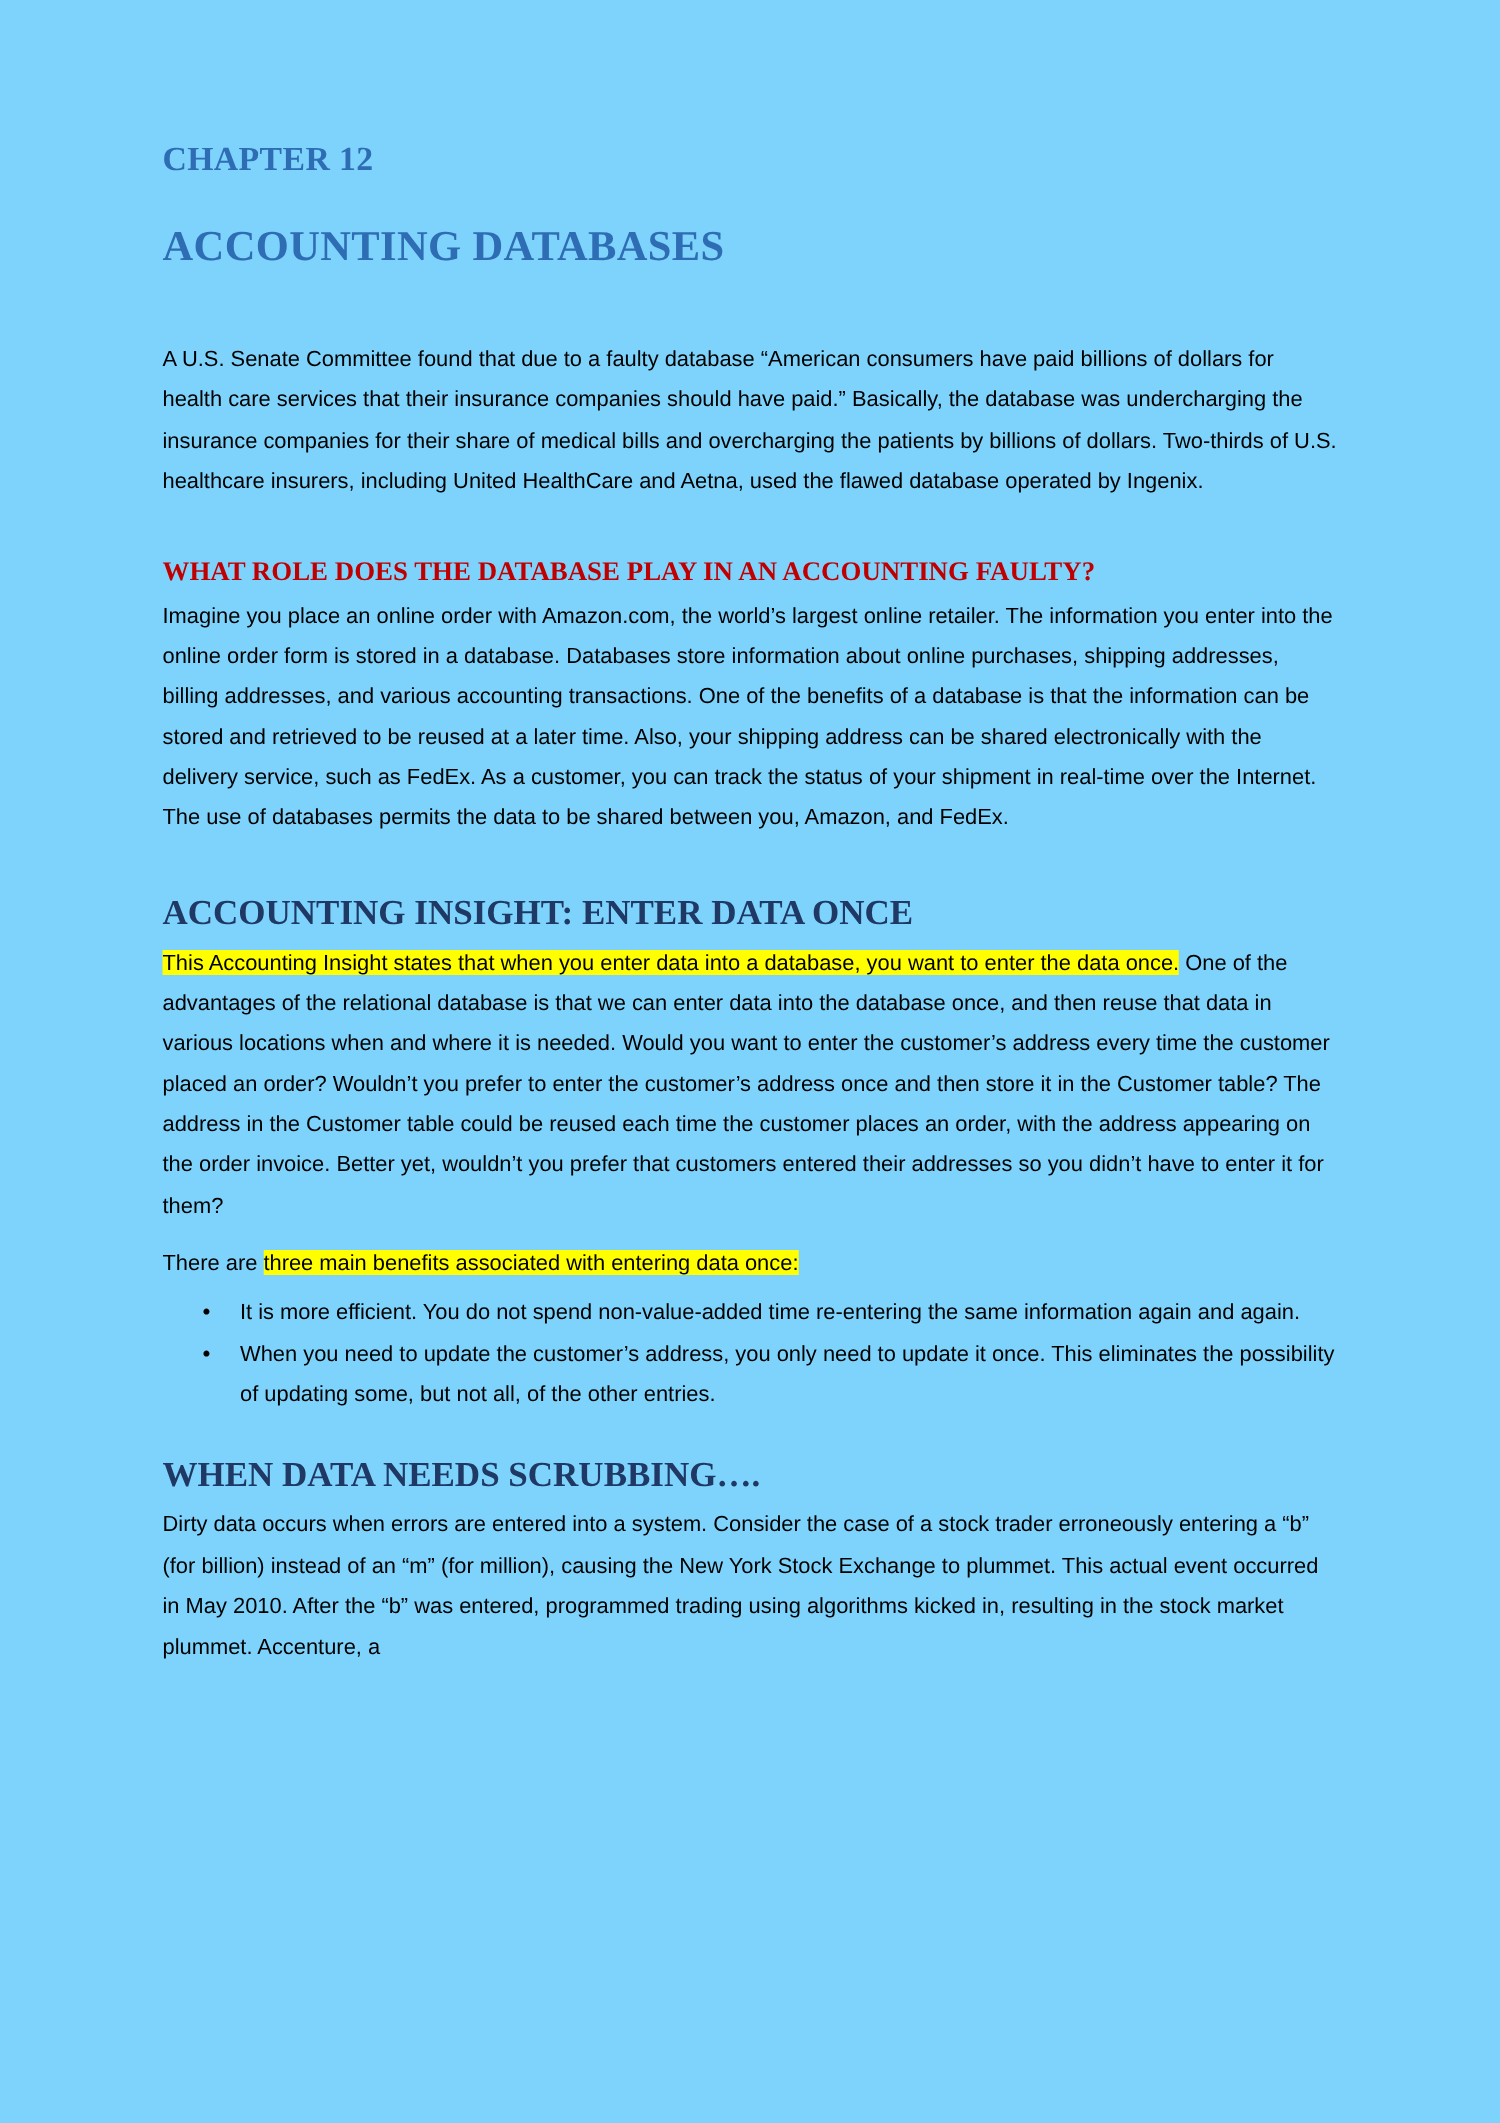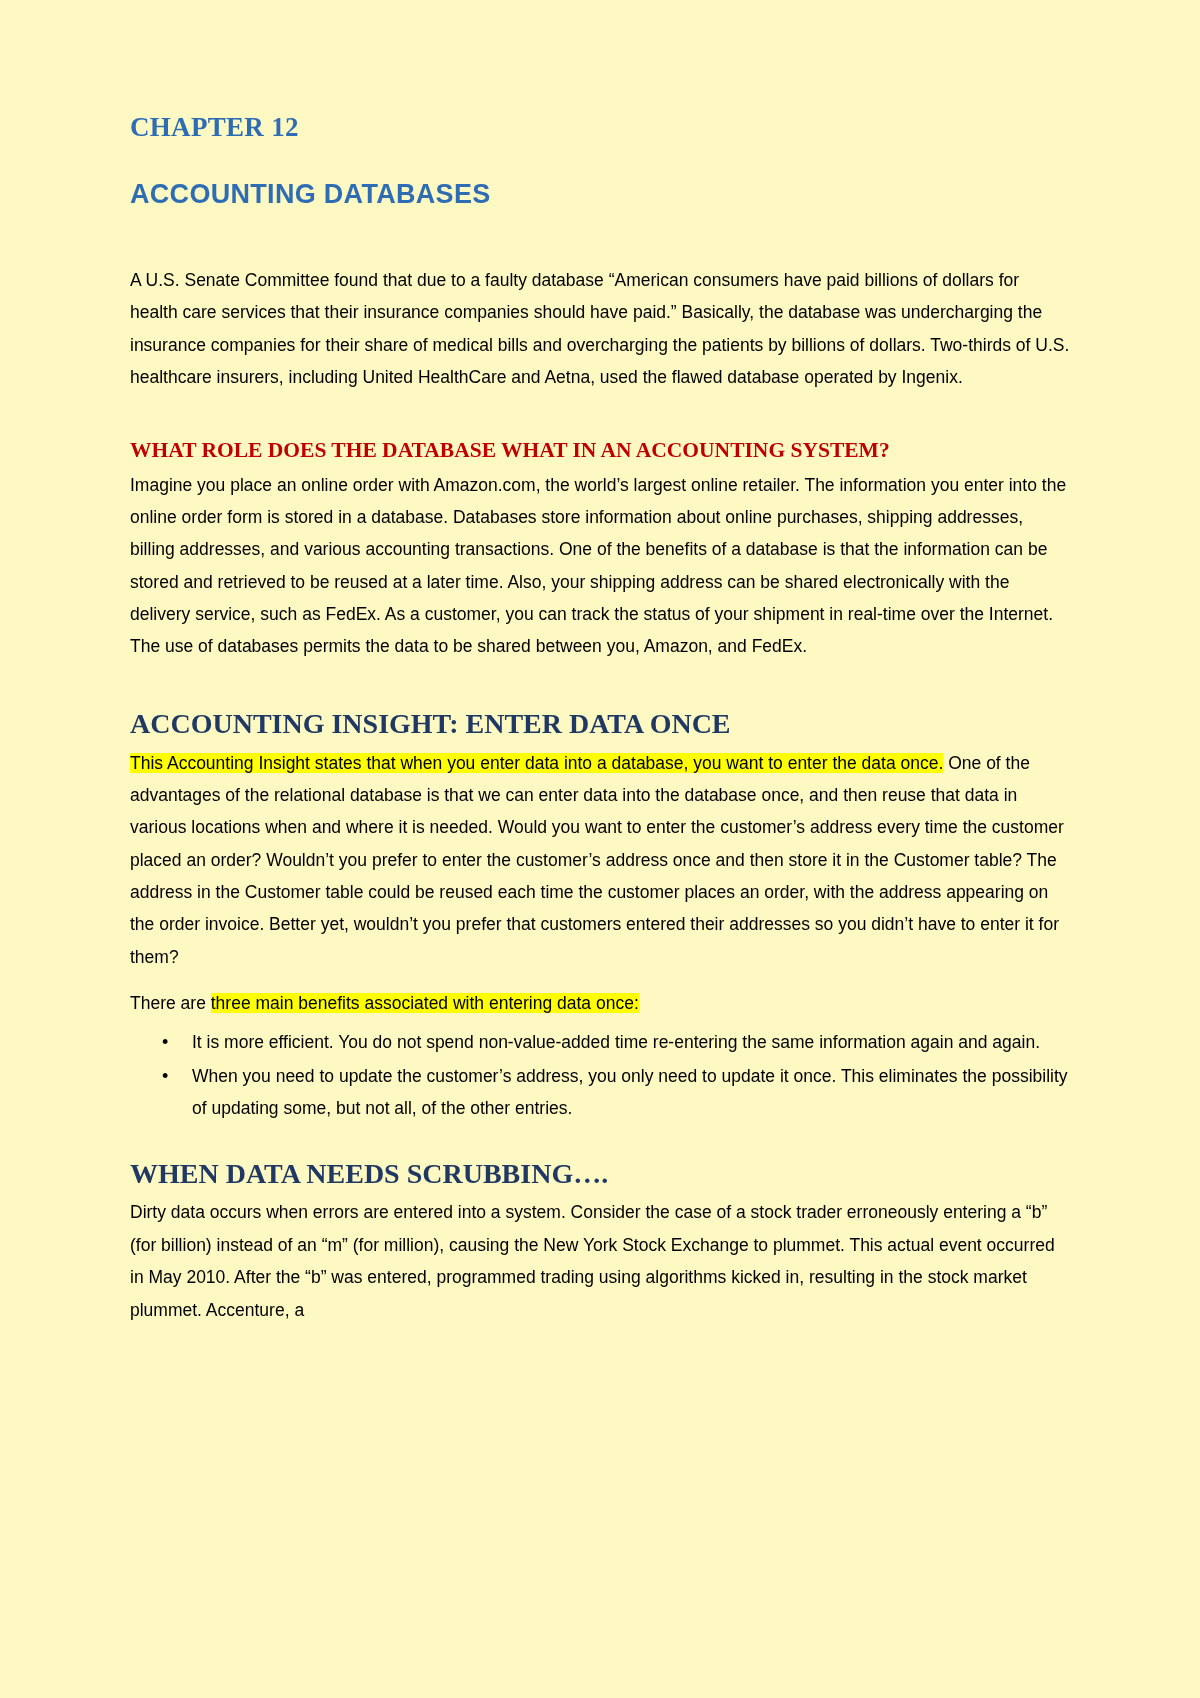--- a/index.html
+++ b/index.html
@@ -18,7 +18,7 @@
     min-height: 1698px;
     box-sizing: border-box;
     padding: 112px 130px 40px 130px;
-    background: #fef9c3;
+    background: #7dd3fc;
   }
   .chapter-label {
     font-family: "Liberation Serif", serif;

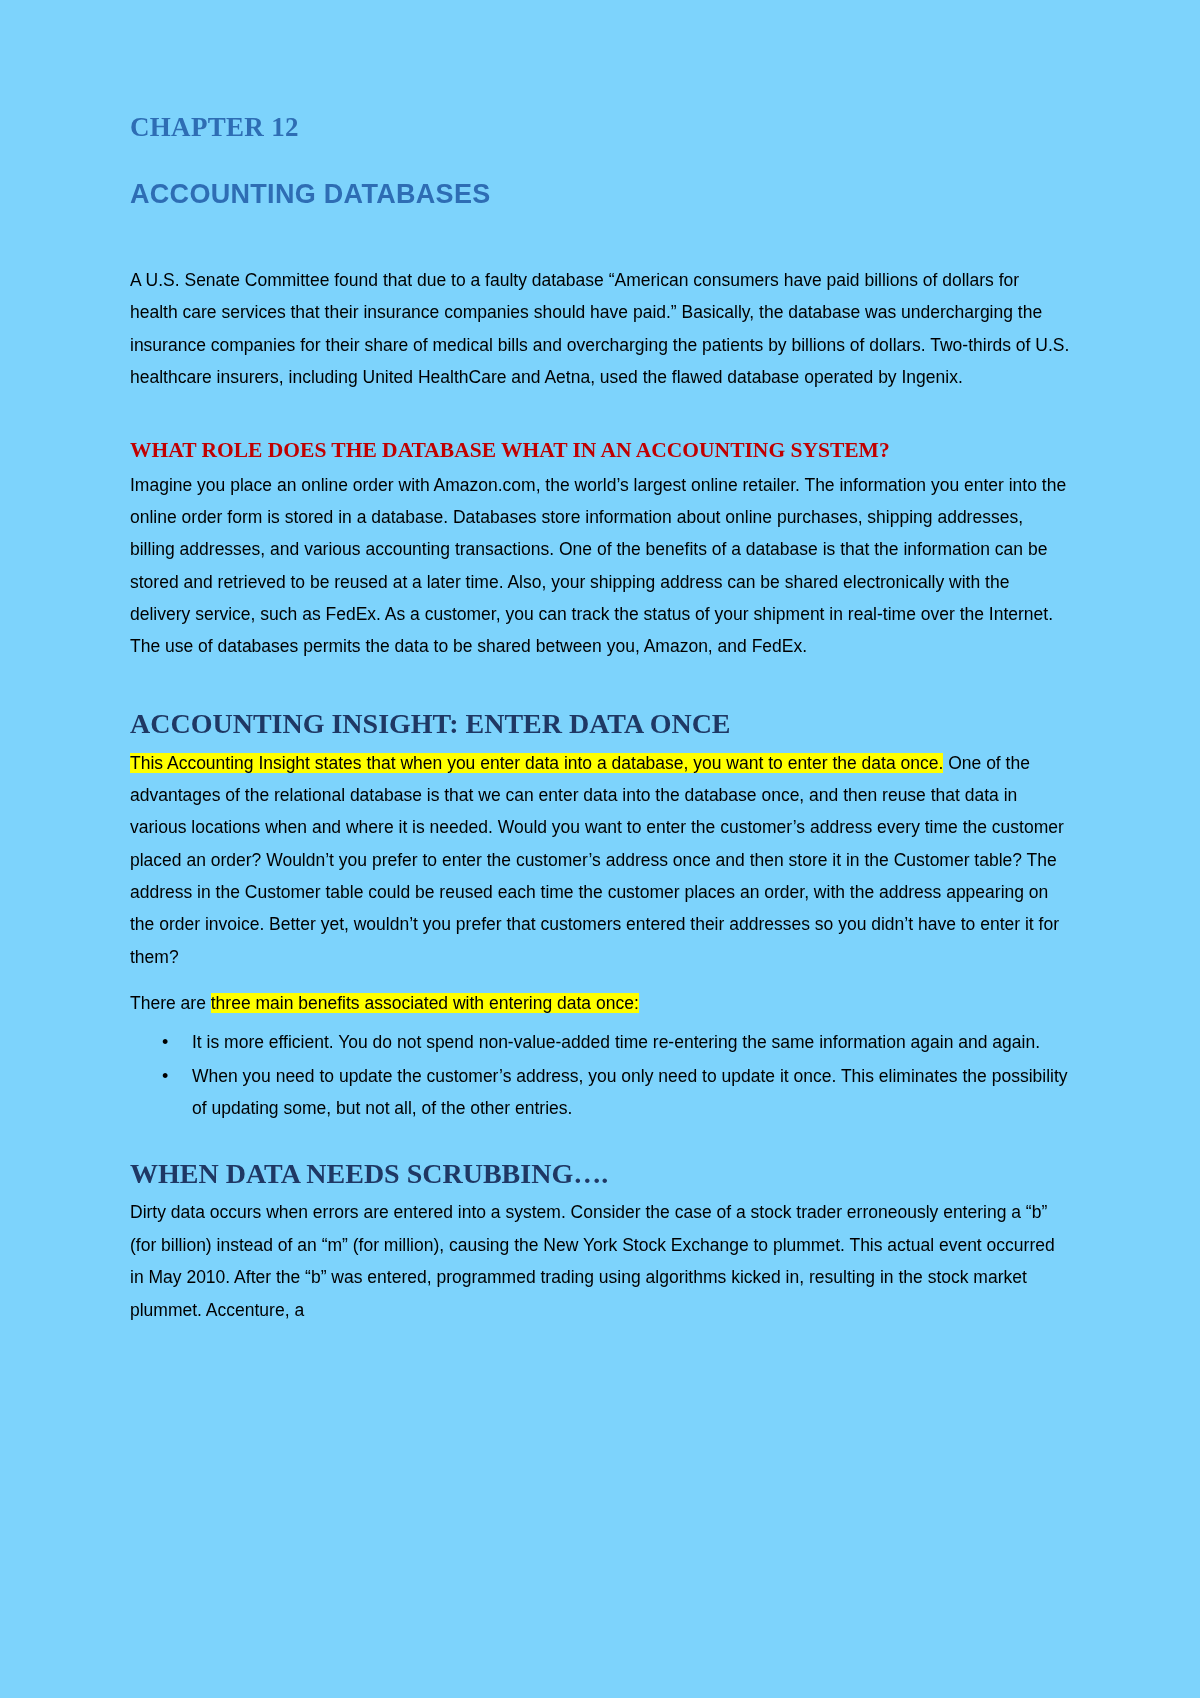--- a/index.html
+++ b/index.html
@@ -29,8 +29,8 @@
     margin: 0 0 36px 0;
   }
   .chapter-title {
-    font-family: Liberation Sans, sans-serif;
-    font-size: 27px;
+    font-family: Liberation Serif, serif;
+    font-size: 34px;
     font-weight: bold;
     color: #2E6DB4;
     letter-spacing: 0.3px;

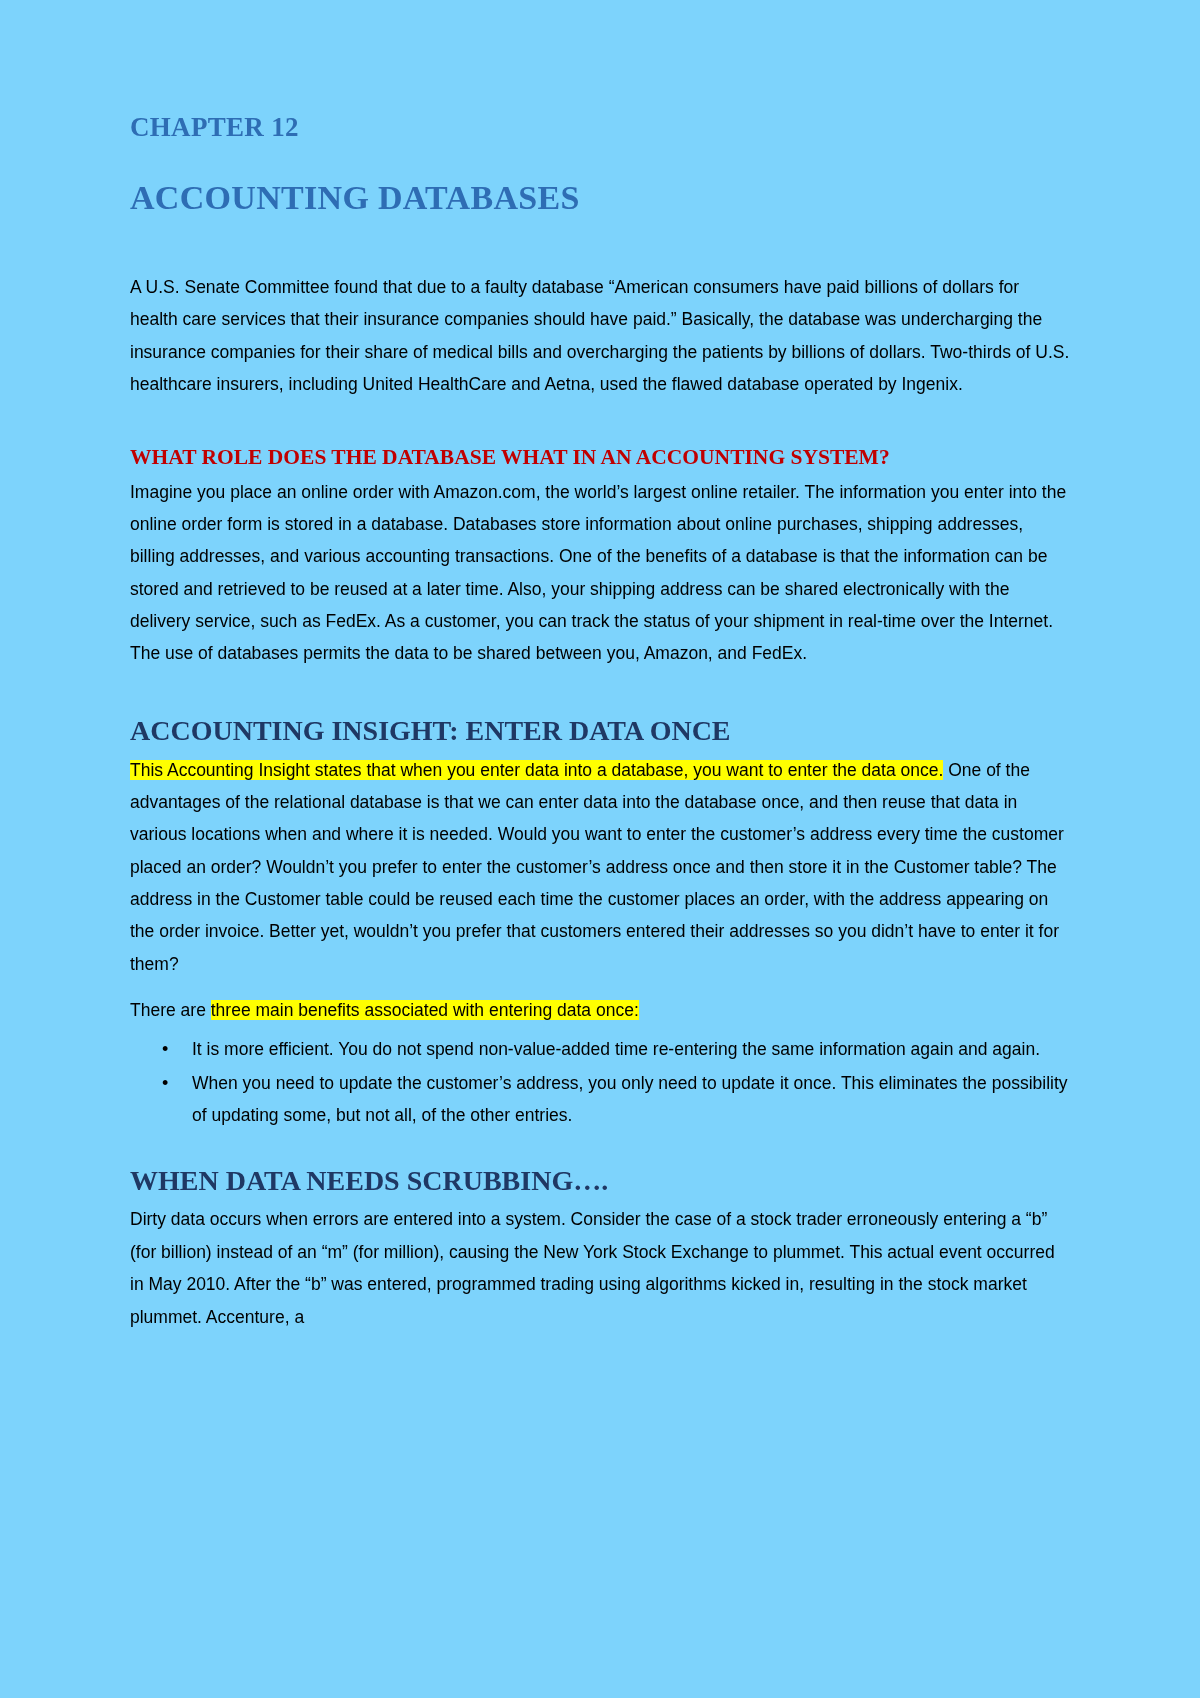--- a/index.html
+++ b/index.html
@@ -102,7 +102,7 @@
   </div>
 
   <div class="section">
-    <h2 class="h-red">WHAT ROLE DOES THE DATABASE WHAT IN AN ACCOUNTING SYSTEM?</h2>
+    <h2 class="h-red">WHAT ROLE DOES THE DATABASE PLAY IN AN ACCOUNTING FAULTY?</h2>
     <p class="body-text">Imagine you place an online order with Amazon.com, the world’s largest online retailer. The information you enter into the online order form is stored in a database. Databases store information about online purchases, shipping addresses, billing addresses, and various accounting transactions. One of the benefits of a database is that the information can be stored and retrieved to be reused at a later time. Also, your shipping address can be shared electronically with the delivery service, such as FedEx. As a customer, you can track the status of your shipment in real-time over the Internet. The use of databases permits the data to be shared between you, Amazon, and FedEx.</p>
   </div>
 

